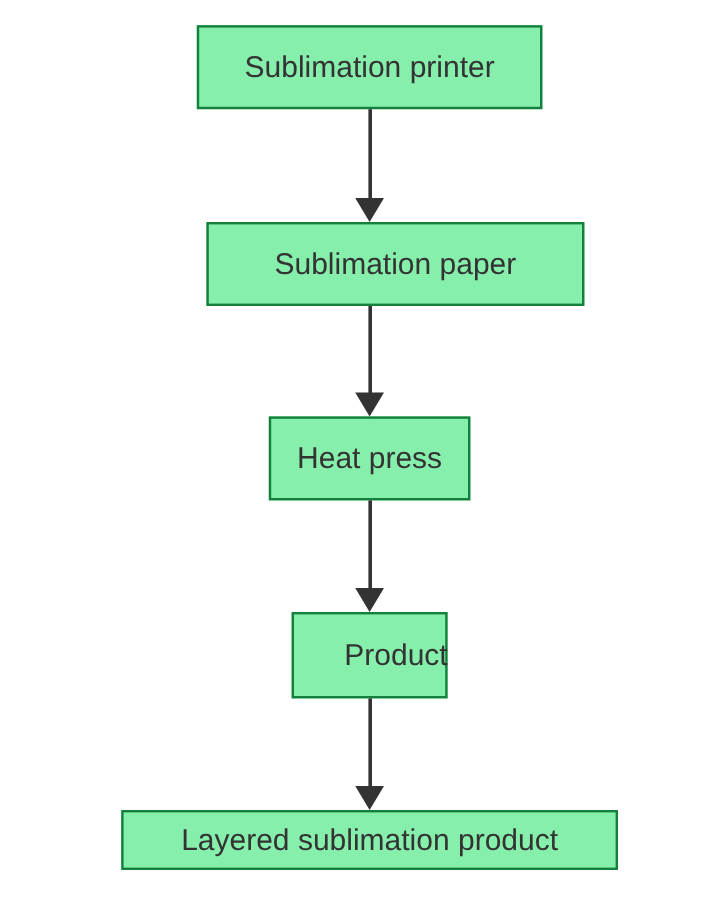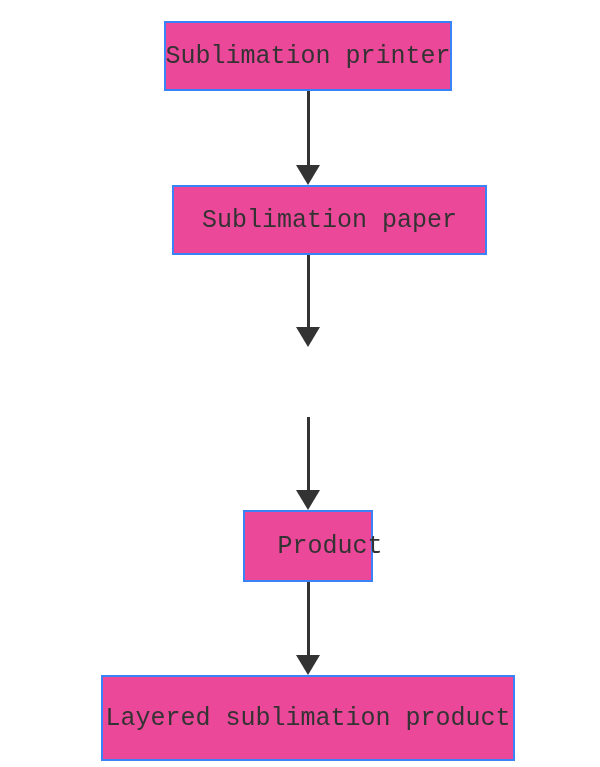--- a/index.html
+++ b/index.html
@@ -19,12 +19,11 @@
   .node {
     position: absolute;
     box-sizing: border-box;
-    background: #ec4899;
-    border: 2px solid #3b82f6;
+    background: #86efac;
+    border: 2px solid #15803d;
     display: flex;
     align-items: center;
     justify-content: center;
-    font-family: Liberation Mono, monospace;
   }
   .node .label {
     color: #333333;

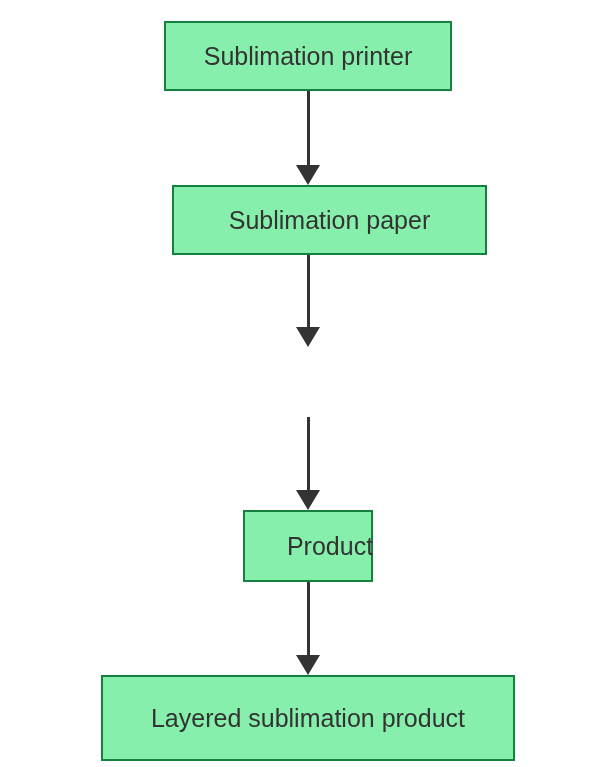--- a/index.html
+++ b/index.html
@@ -91,6 +91,9 @@
     <div class="edge-head"></div>
   </div>
 
+  <div class="node node-c">
+    <span class="label">Heat press</span>
+  </div>
 
   <div class="edge edge-3">
     <div class="edge-line"></div>

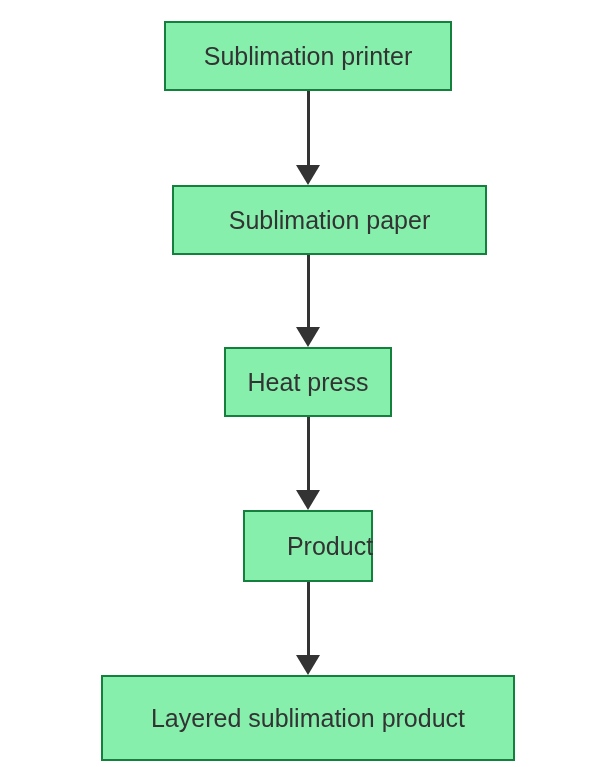--- a/index.html
+++ b/index.html
@@ -36,7 +36,7 @@
   .node-b { left: 172px; top: 185px; width: 315px; height: 70px; }
   .node-c { left: 224px; top: 347px; width: 168px; height: 70px; }
   .node-d { left: 243px; top: 510px; width: 130px; height: 72px; padding-left: 44px; }
-  .node-e { left: 101px; top: 675px; width: 414px; height: 86px; align-items: center; }
+  .node-e { left: 101px; top: 675px; width: 414px; height: 50px; align-items: center; }
 
   
   .edge {

